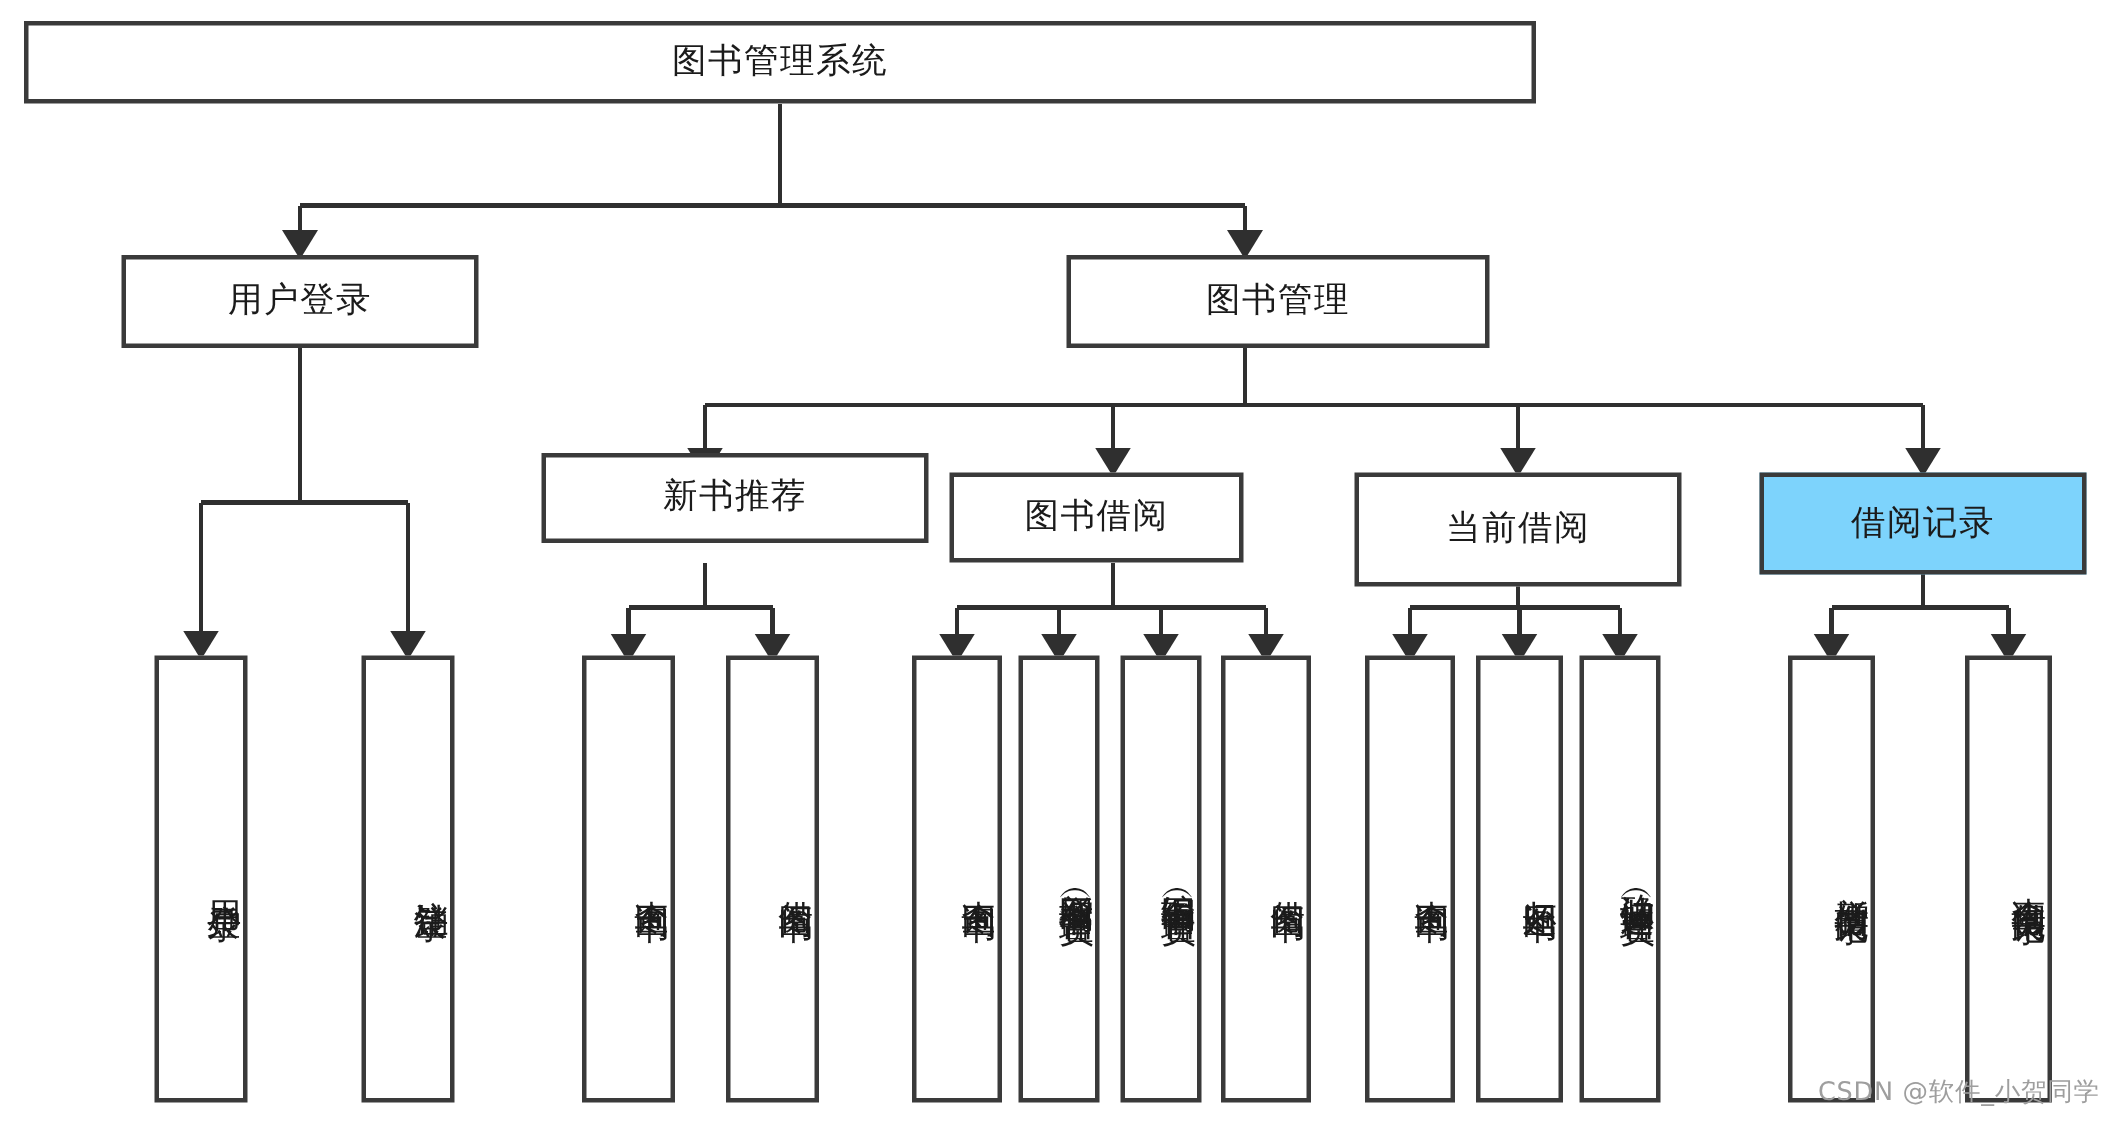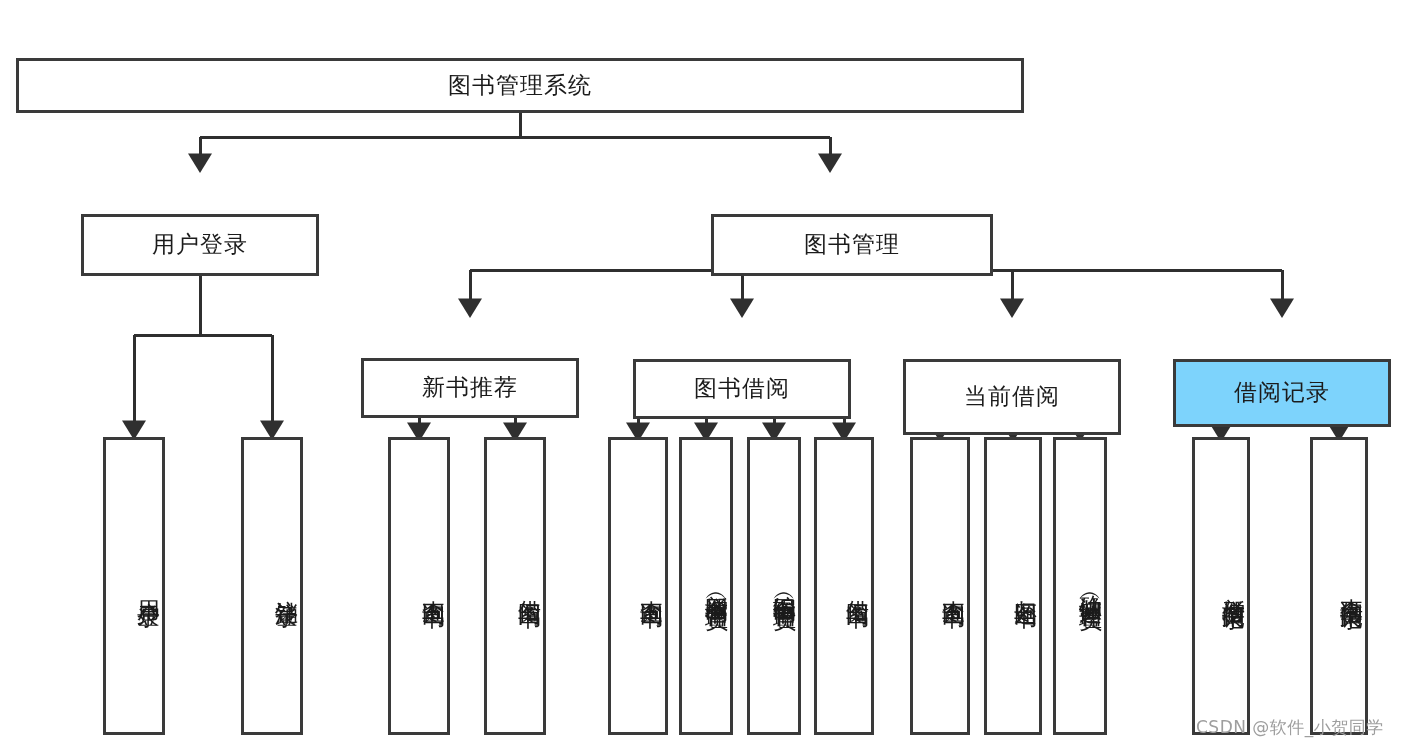--- a/index.html
+++ b/index.html
@@ -42,7 +42,6 @@
     font-size: 23px;
     letter-spacing: 1px;
     padding: 16px 6px;
-    margin-top: 44px;
   }
   .node.vert {
     writing-mode: vertical-rl;

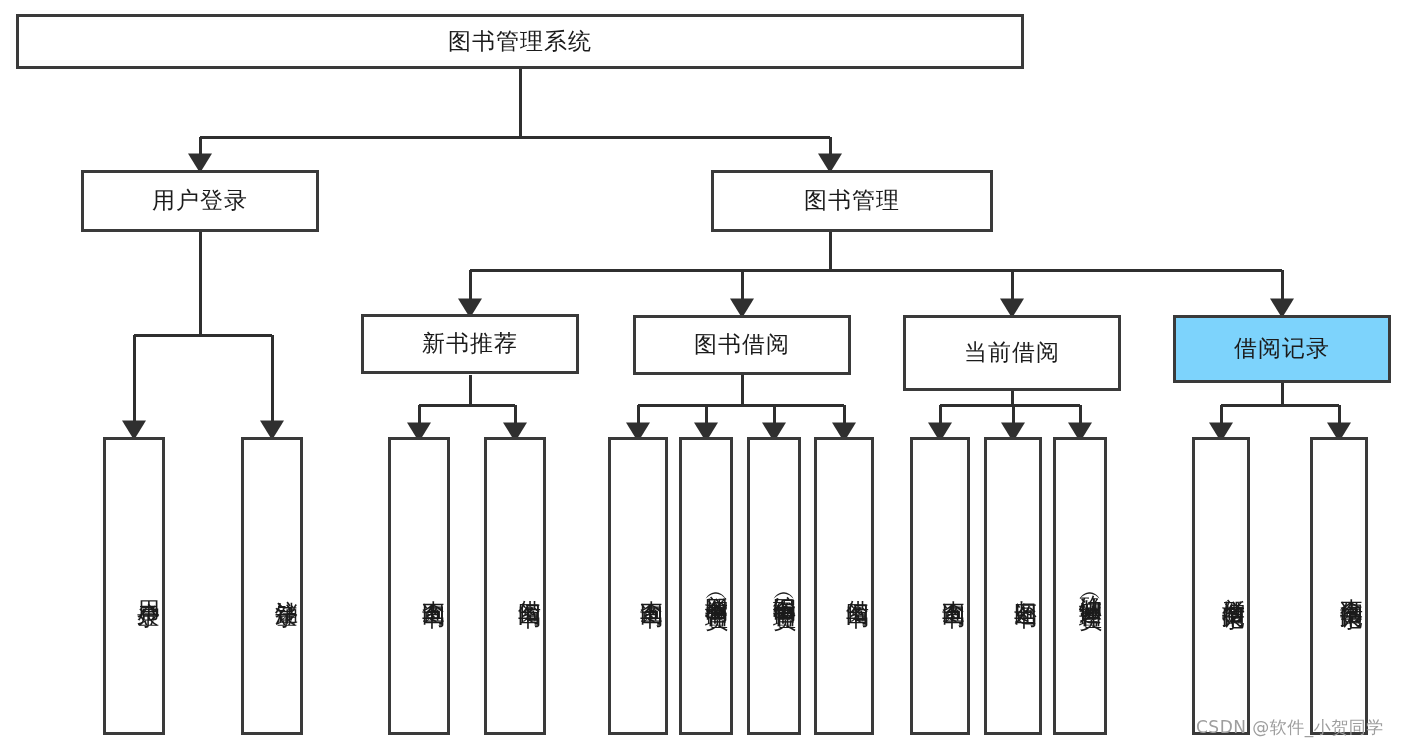--- a/index.html
+++ b/index.html
@@ -132,7 +132,7 @@
     <span>图书管理</span>
   </div>
 
-  <div class="node horiz" style="left: 361px; top: 314px; width: 218px; height: 60px; border-color: rgb(58, 58, 58); color: rgb(27, 27, 27); background: rgb(255, 255, 255);">
+  <div class="node horiz" style="left: 361px; top: 302px; width: 258px; height: 60px; border-color: rgb(58, 58, 58); color: rgb(27, 27, 27); background: rgb(255, 255, 255);">
     <span>新书推荐</span>
   </div>
   <div class="node horiz" style="left: 633px; top: 315px; width: 218px; height: 60px; border-color: rgb(58, 58, 58); color: rgb(27, 27, 27); background: rgb(255, 255, 255);">

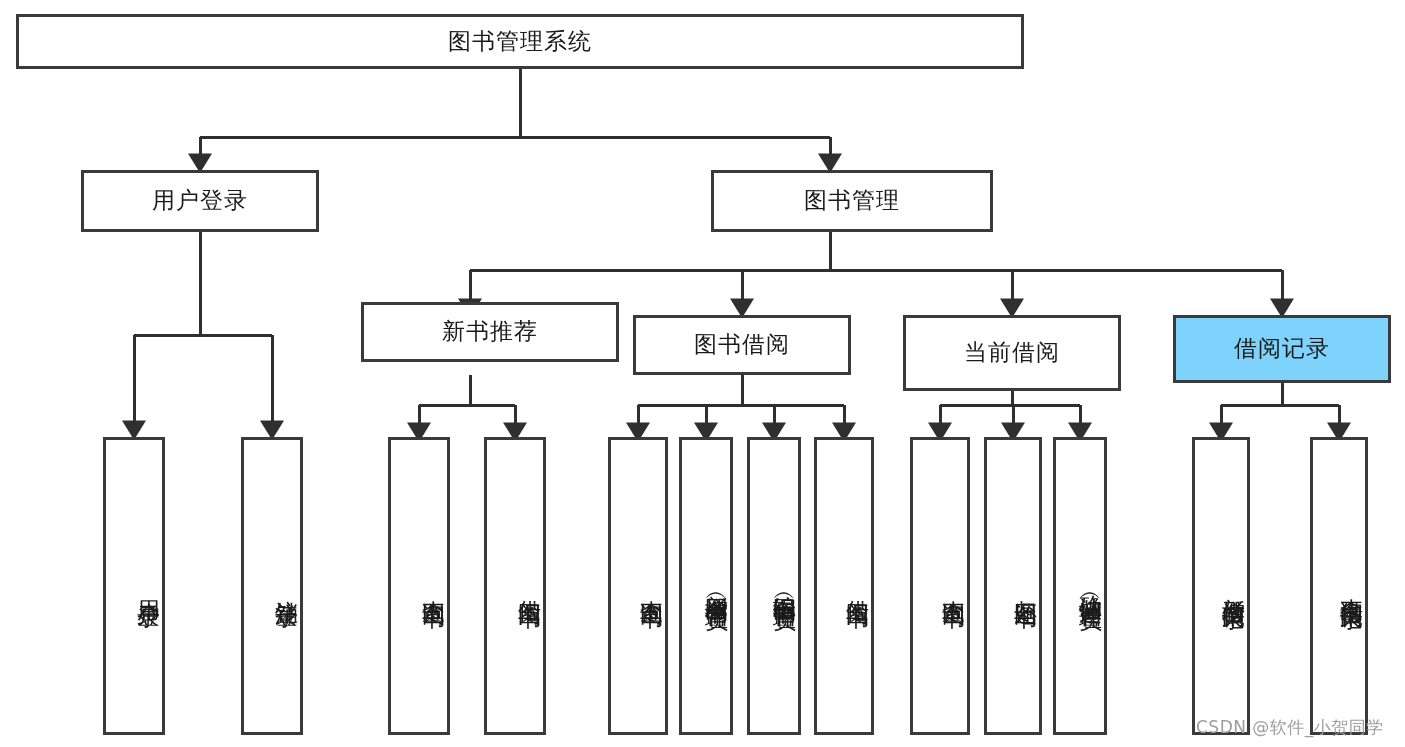--- a/index.html
+++ b/index.html
@@ -135,7 +135,7 @@
   <div class="node horiz" style="left: 361px; top: 302px; width: 258px; height: 60px; border-color: rgb(58, 58, 58); color: rgb(27, 27, 27); background: rgb(255, 255, 255);">
     <span>新书推荐</span>
   </div>
-  <div class="node horiz" style="left: 633px; top: 315px; width: 218px; height: 60px; border-color: rgb(58, 58, 58); color: rgb(27, 27, 27); background: rgb(255, 255, 255);">
+  <div class="node horiz" style="left: 633px; top: 315px; width: 196px; height: 60px; border-color: rgb(58, 58, 58); color: rgb(27, 27, 27); background: rgb(255, 255, 255);">
     <span>图书借阅</span>
   </div>
   <div class="node horiz" style="left: 903px; top: 315px; width: 218px; height: 76px; border-color: rgb(58, 58, 58); color: rgb(27, 27, 27); background: rgb(255, 255, 255);">

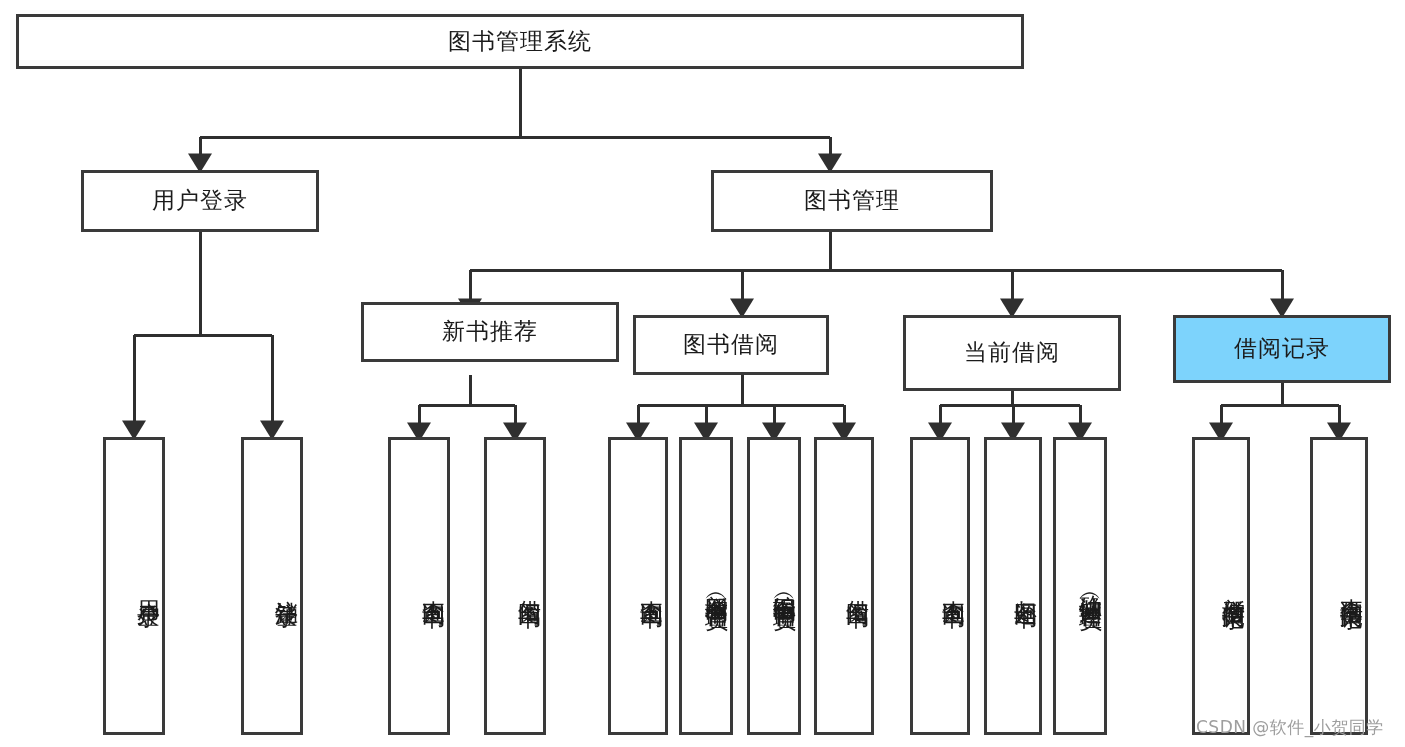--- a/index.html
+++ b/index.html
@@ -185,7 +185,7 @@
     <span class="vtext">查询借阅记录</span>
   </div>
 
-  <div class="watermark" style="left: 1196px; top: 716px; color: rgb(158, 158, 158);">CSDN @软件_小贺同学</div>
+  <div class="watermark" style="left: 1196px; top: 716px; color: rgb(158, 158, 158); padding-left: 16px;">CSDN @软件_小贺同学</div>
 
 </div>
 

